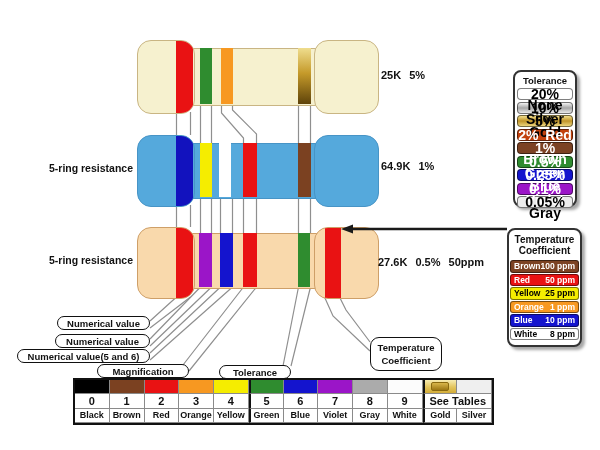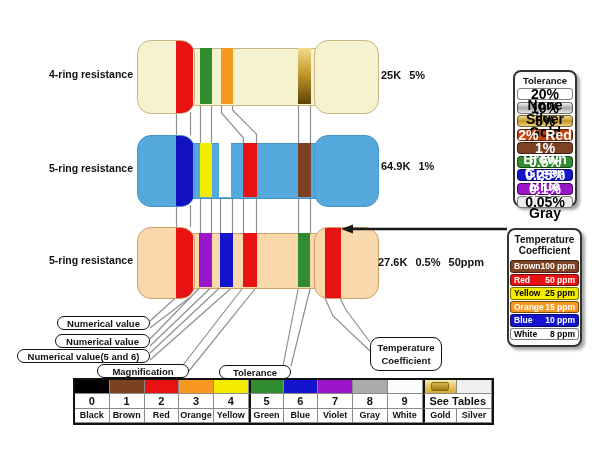--- a/index.html
+++ b/index.html
@@ -90,7 +90,6 @@
     </g>
   </svg>
 
-  <div class="res-label" style="left:10px;top:68px;width:123px;">4-ring resistance</div>
   <div class="resistor" style="left:137px;top:40px;width:240px;height:72px;">
     <div class="mid cream" style="left:43px;top:8px;width:140px;height:56px;"></div>
     <div class="band" style="left: 63px; top: 8px; width: 12px; height: 56px; background: rgb(47, 140, 47);"></div>

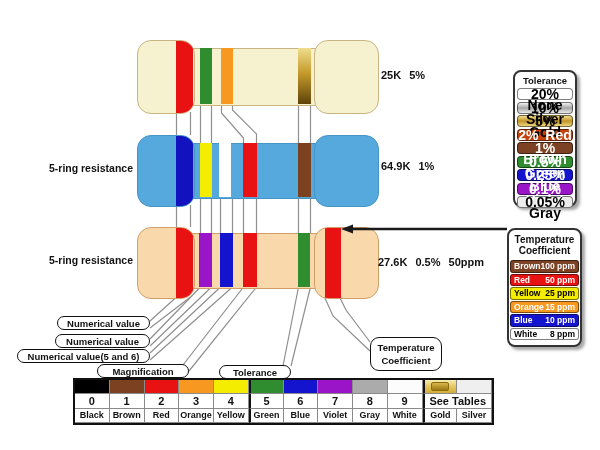--- a/index.html
+++ b/index.html
@@ -167,7 +167,7 @@
     </div>
     <div class="tc-row" style="background: rgb(247, 152, 33); color: rgb(255, 255, 255);">
       <span>Orange</span>
-      <span>15 ppm</span>
+      <span>1 ppm</span>
     </div>
     <div class="tc-row" style="background: rgb(20, 20, 206); color: rgb(255, 255, 255);">
       <span>Blue</span>

